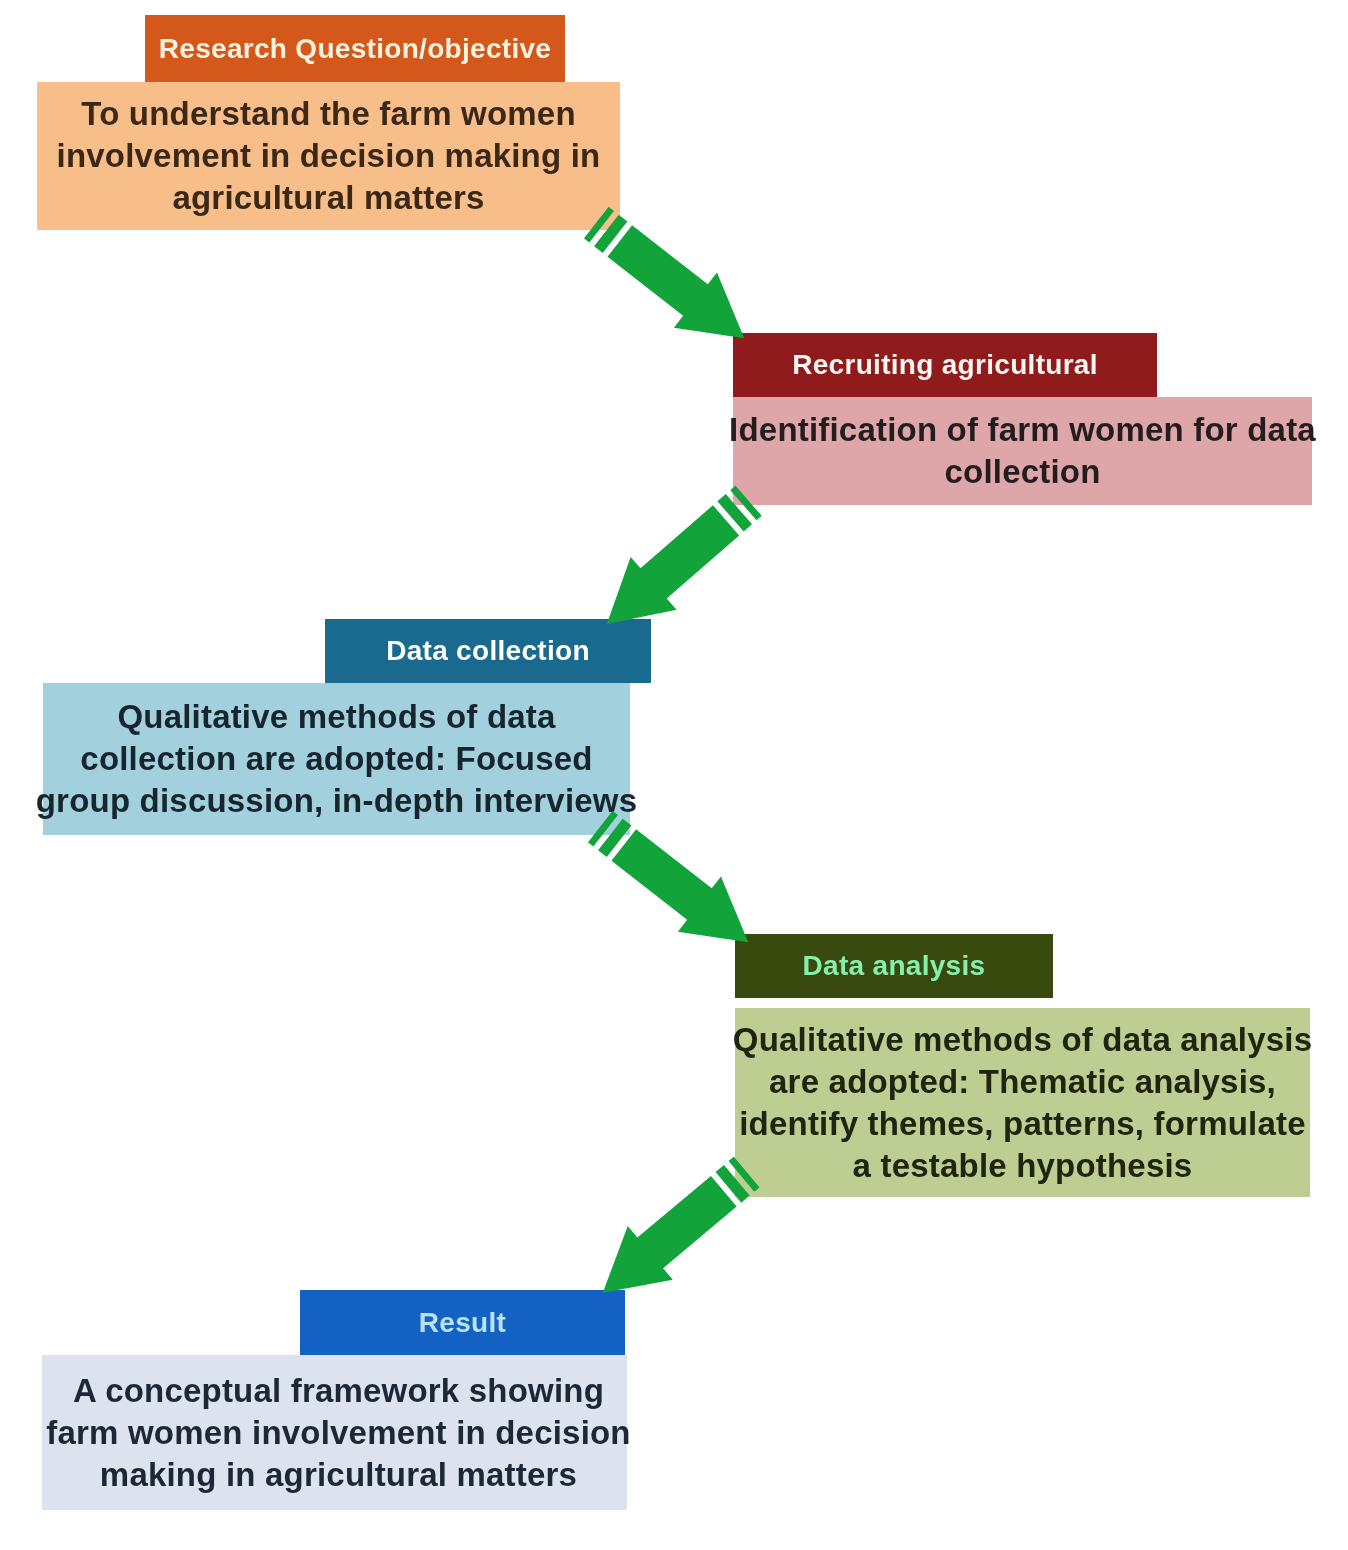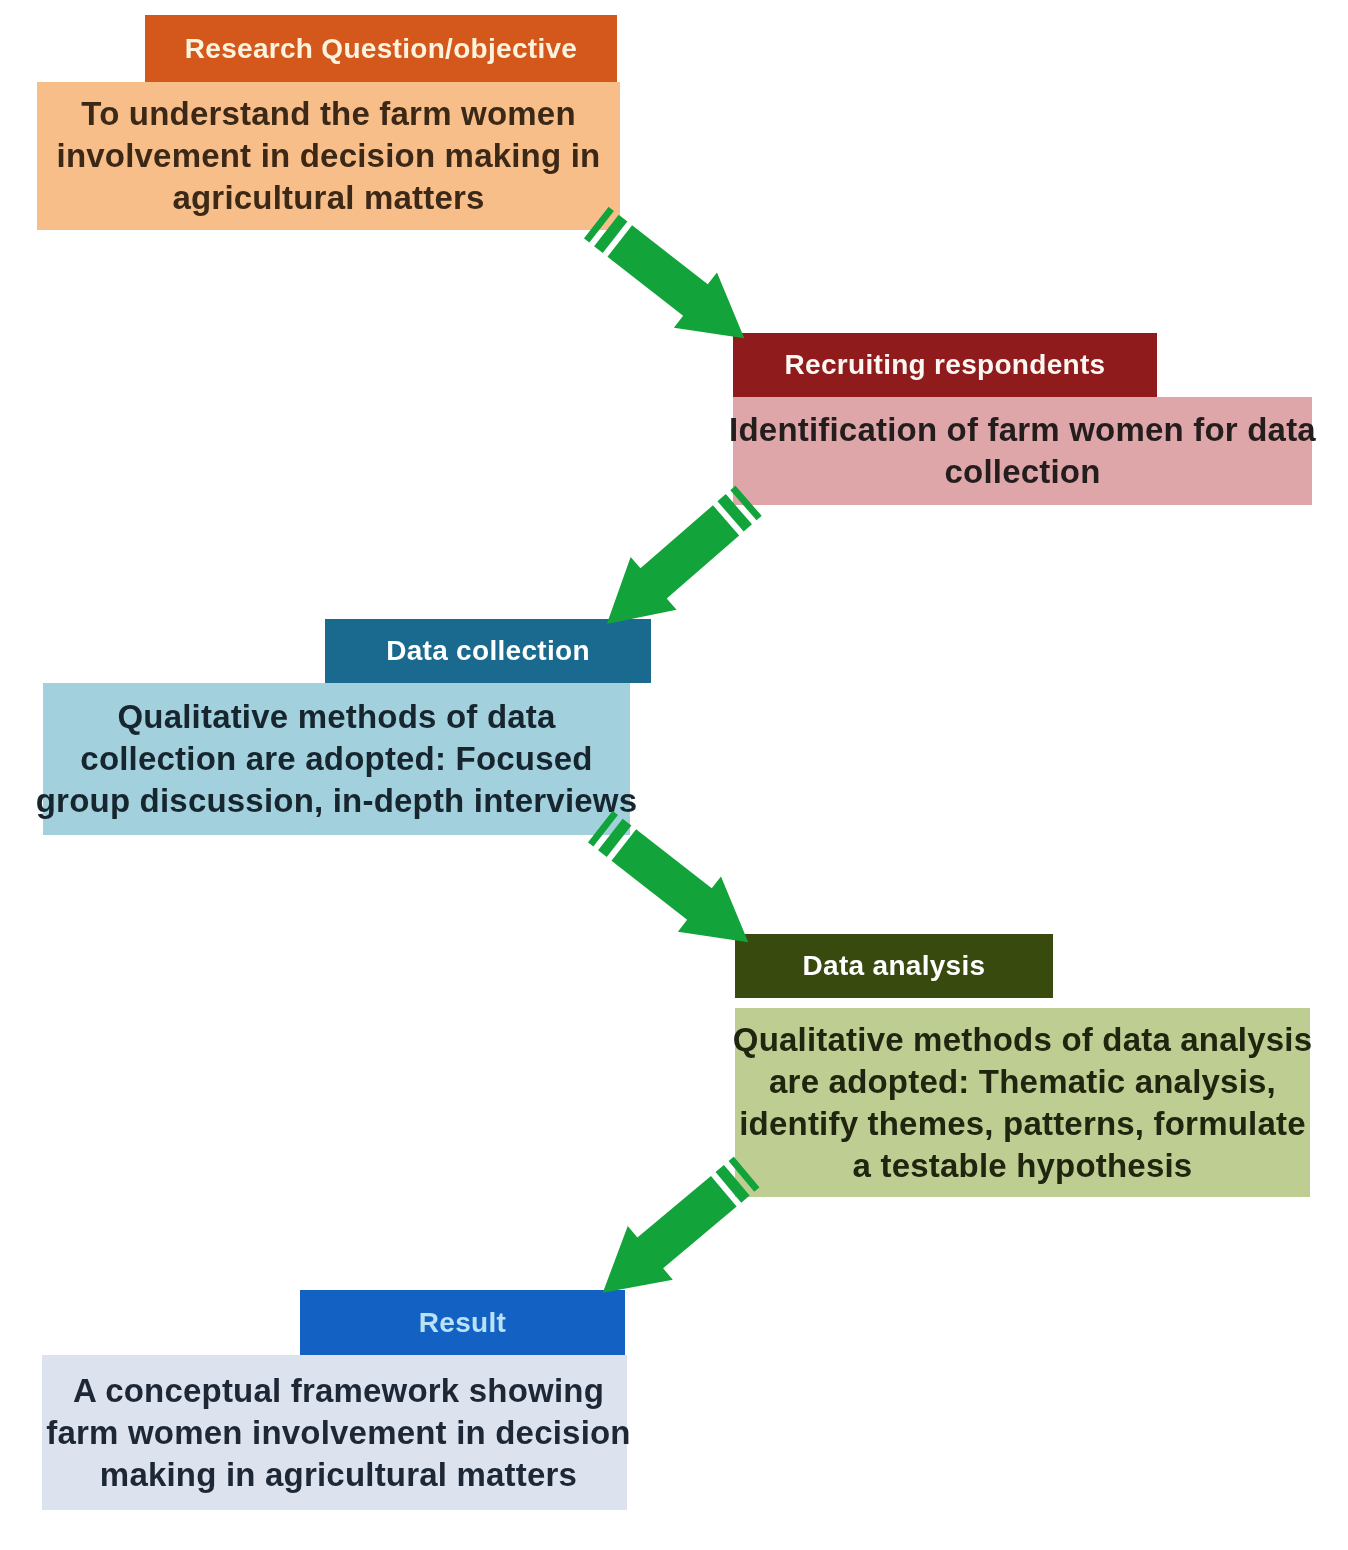--- a/index.html
+++ b/index.html
@@ -45,7 +45,7 @@
     z-index: 1;
   }
   
-  .b0 .hdr { left: 145px; top: 15px;   width: 472px; height: 67px; }
+  .b0 .hdr { left: 145px; top: 15px;   width: 420px; height: 67px; }
   .b0 .bdy { left: 37px;  top: 82px;   width: 583px; height: 148px; }
   
   .b1 .hdr { left: 733px; top: 333px;  width: 424px; height: 64px; }

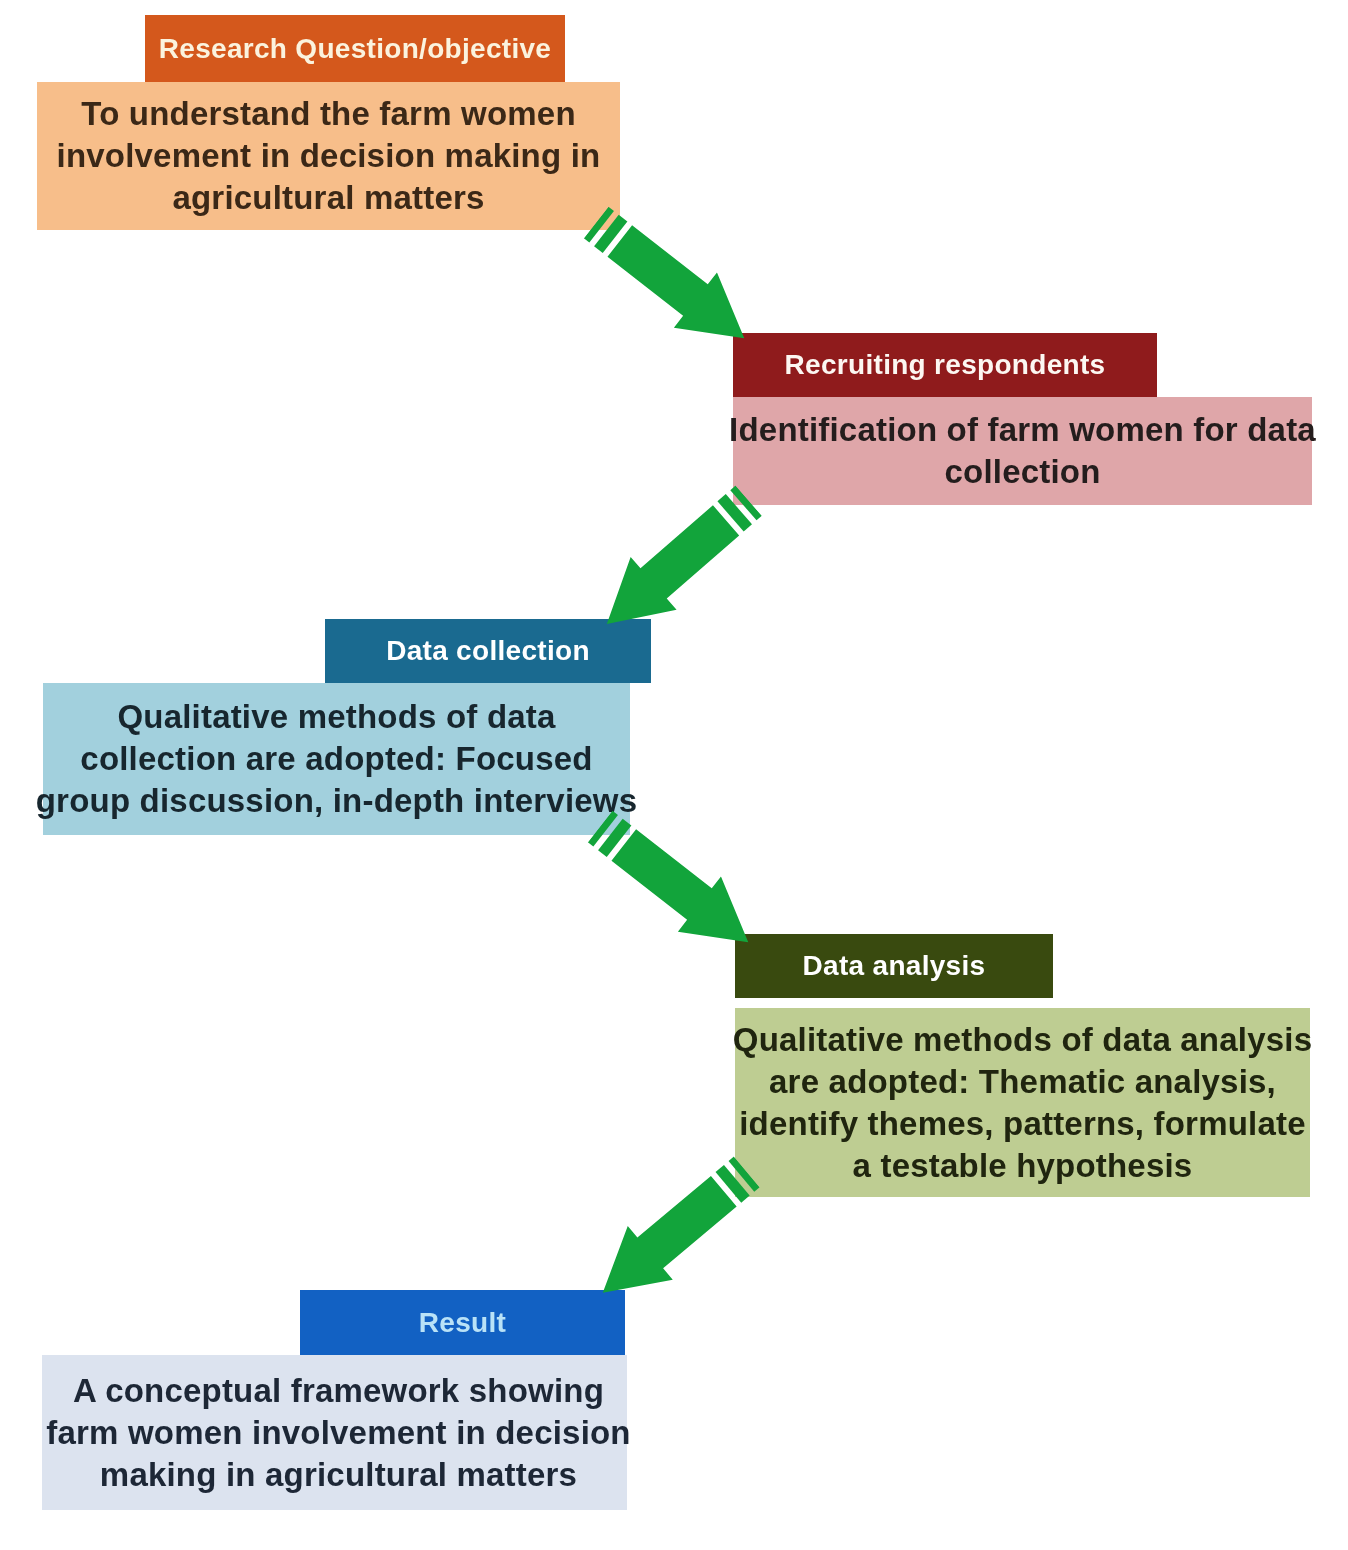--- a/index.html
+++ b/index.html
@@ -93,7 +93,7 @@
   </div>
 
   <section class="b1">
-    <div class="hdr" style="background-color: rgb(143, 27, 28); color: rgb(252, 247, 242);">Recruiting respondents</div>
+    <div class="hdr" style="background-color: rgb(143, 27, 28); color: rgb(252, 247, 242);">Recruiting agricultural</div>
     <div class="bdy" style="background-color: rgb(223, 166, 169); color: rgb(36, 29, 29);">Identification of farm women for data
 collection</div>
   </section>

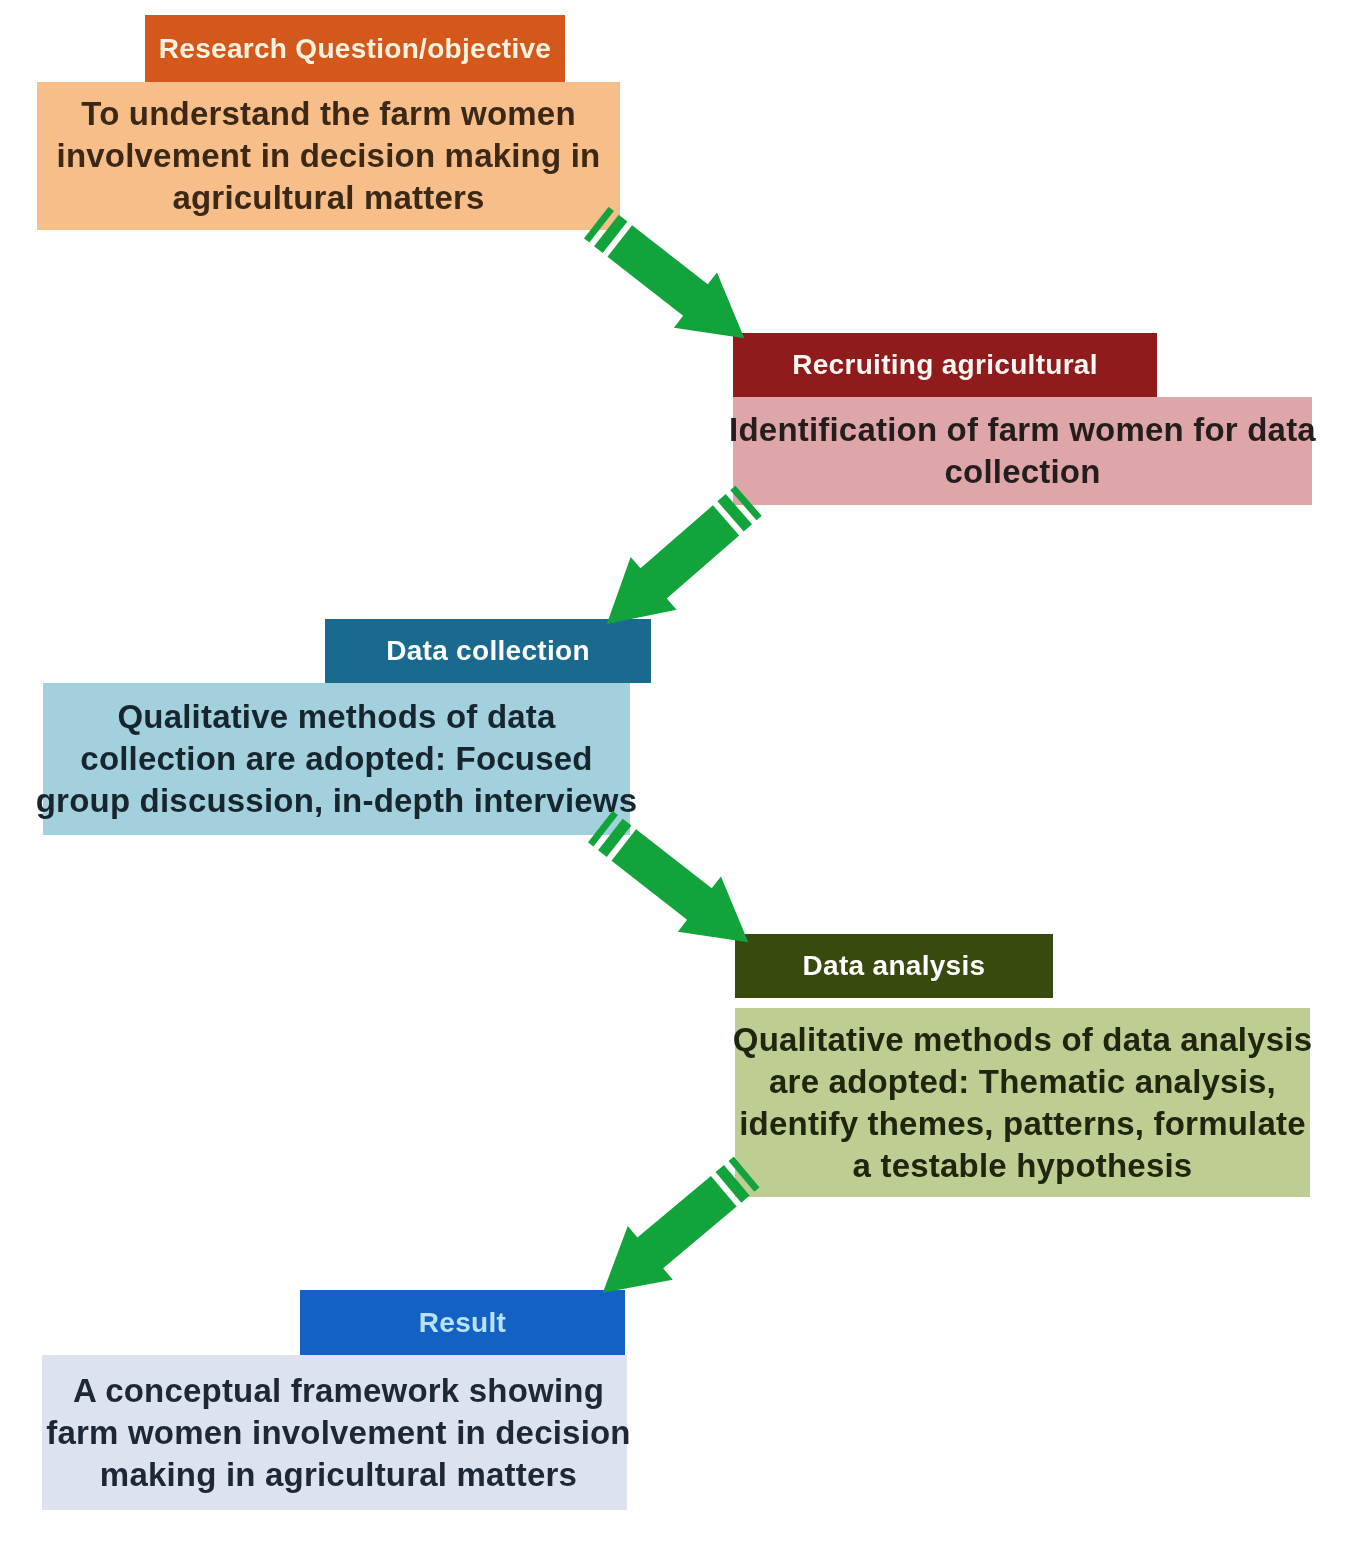--- a/index.html
+++ b/index.html
@@ -122,7 +122,7 @@
   </div>
 
   <section class="b3">
-    <div class="hdr" style="background-color: rgb(57, 74, 15); color: #ffffff;">Data analysis</div>
+    <div class="hdr" style="background-color: rgb(57, 74, 15); color: #86efac;">Data analysis</div>
     <div class="bdy" style="background-color: rgb(190, 205, 146); color: rgb(32, 37, 15);">Qualitative methods of data analysis
 are adopted: Thematic analysis,
 identify themes, patterns, formulate

